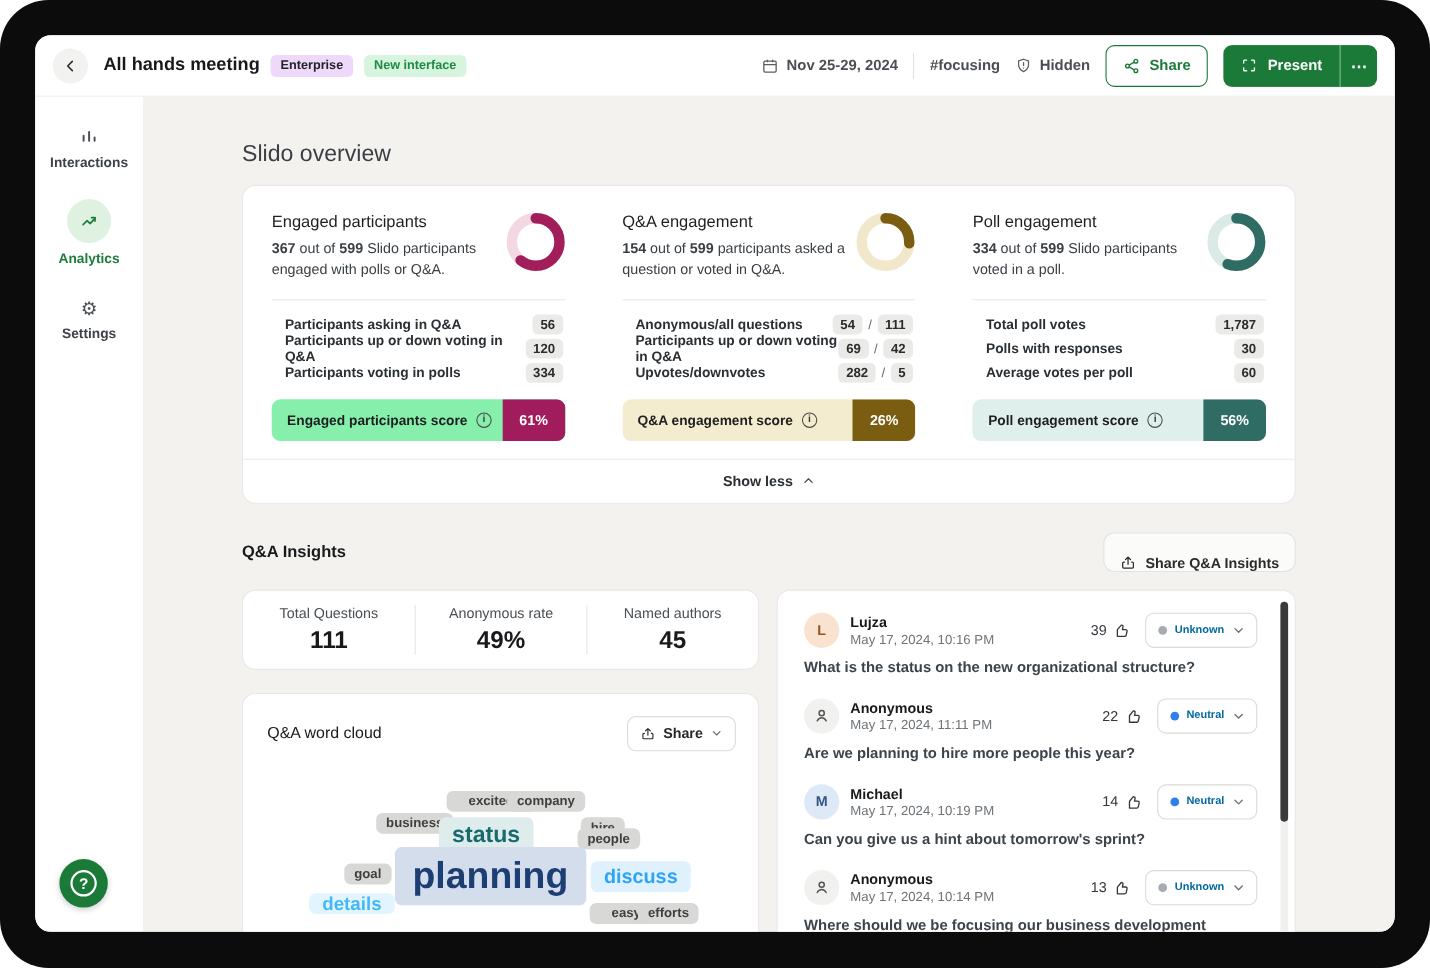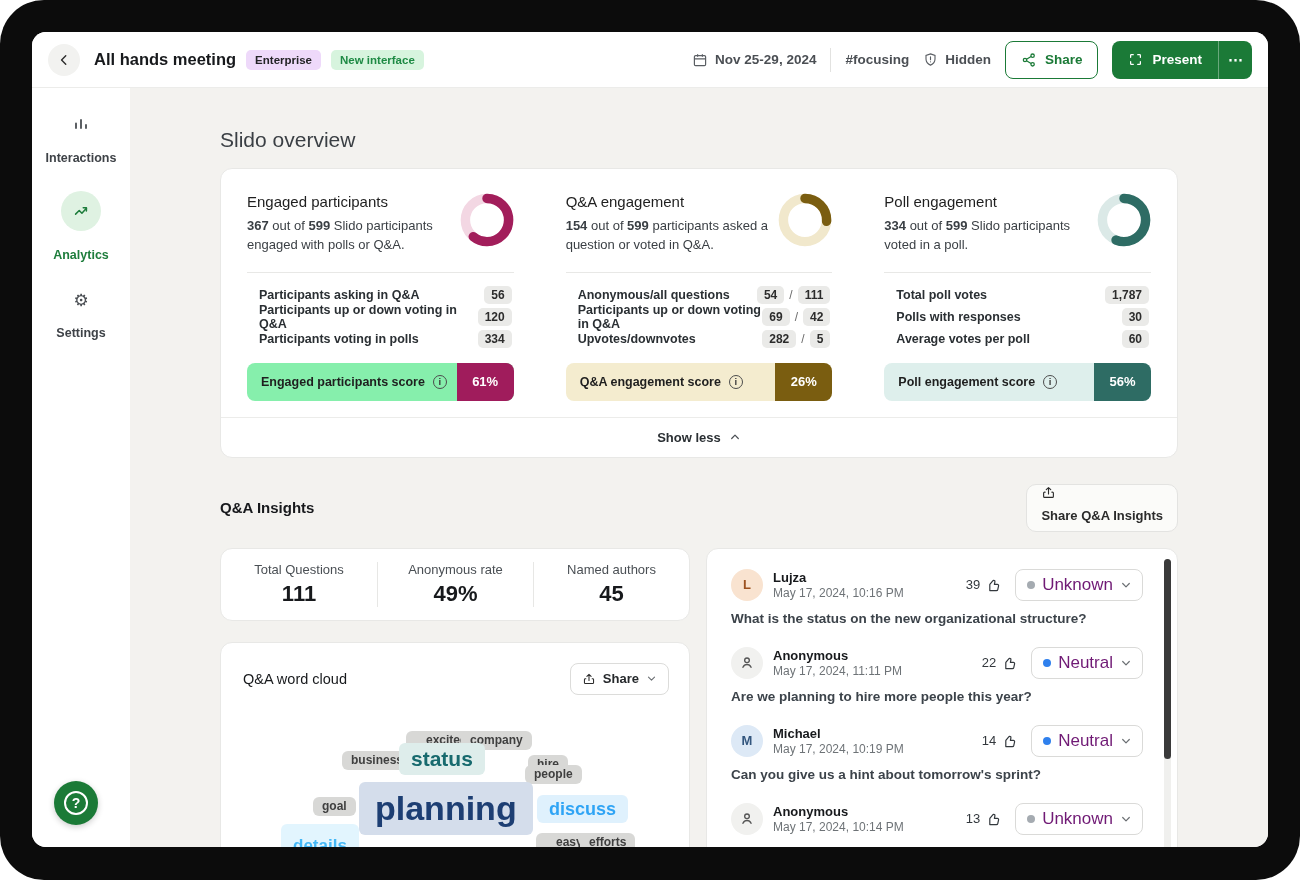--- a/index.html
+++ b/index.html
@@ -25,7 +25,7 @@
   
   .app-body { display:flex; height:759px; }
   .sidebar { width:98px; background:#fff; display:flex; flex-direction:column; align-items:center; padding-top:26px; position:relative; }
-  .side-item { display:flex; flex-direction:column; align-items:center; gap:17px; cursor:pointer; background:none; border:none; }
+  .side-item { display:flex; flex-direction:column; align-items:center; gap:7px; cursor:pointer; background:none; border:none; }
   .side-item .lbl { font-size:12.5px; font-weight:700; color:#3e4247; }
   .side-item.active .lbl { color:#1e7d3c; }
   .icon-circle { width:40px; height:40px; border-radius:50%; background:#dff2e2; display:flex; align-items:center; justify-content:center; }

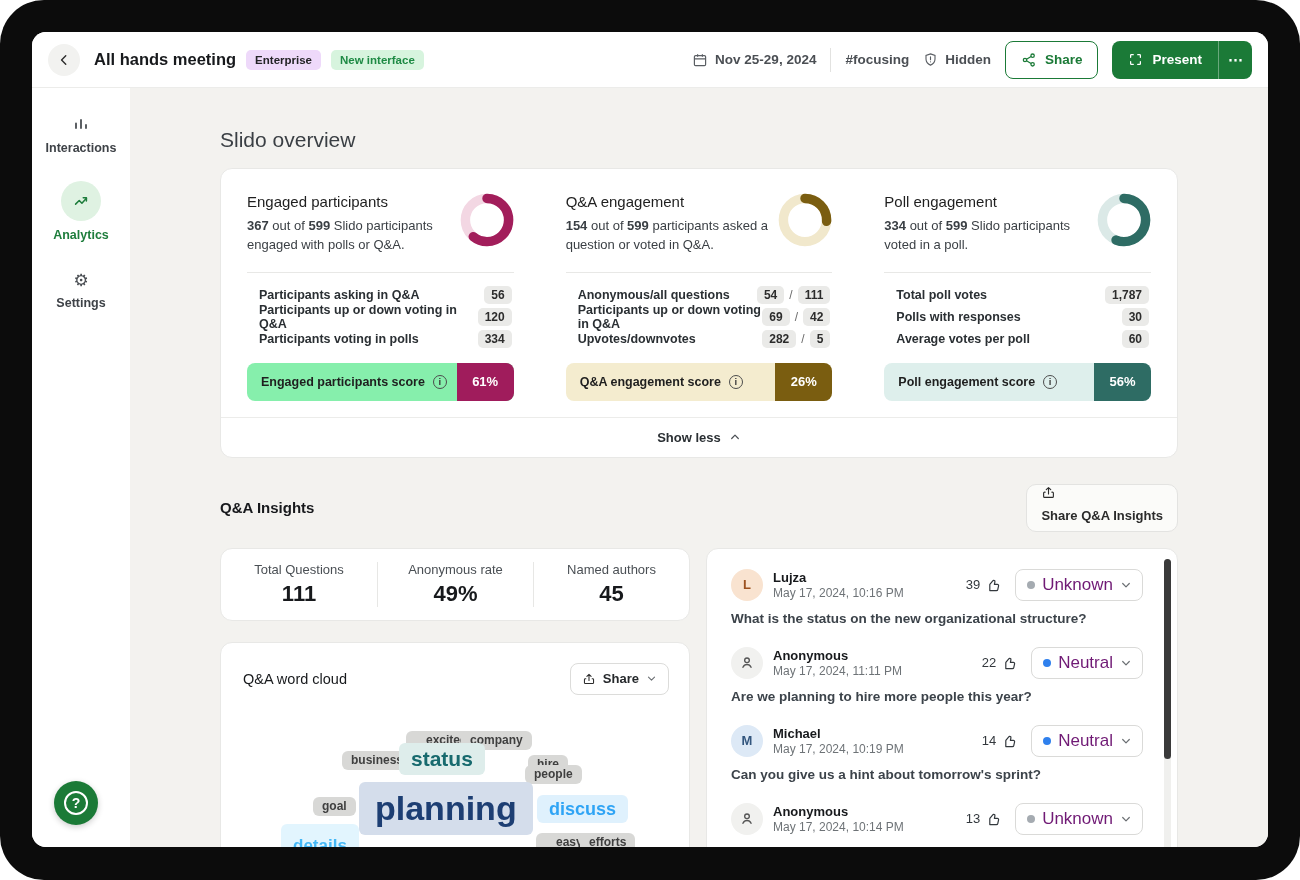--- a/index.html
+++ b/index.html
@@ -64,7 +64,7 @@
   
   .qa-head { margin-top:26px; display:flex; align-items:center; justify-content:space-between; }
   .qa-title { font-size:15px; font-weight:700; color:#17191c; }
-  .btn-light { display:flex; align-items:flex-start; gap:8px; height:48px; padding:0 14px; background:#fbfbf9; border:1px solid #e3e3e1; border-radius:10px; font-size:13px; font-weight:600; color:#2b2b2b; cursor:pointer;flex-direction:column; }
+  .btn-light { display:flex; align-items:flex-end; gap:8px; height:36px; padding:0 14px; background:#fbfbf9; border:1px solid #e3e3e1; border-radius:10px; font-size:13px; font-weight:600; color:#2b2b2b; cursor:pointer; }
   .qa-cols { margin-top:16px; display:flex; gap:16px; align-items:flex-start; }
   .qa-left { width:470px; flex:0 0 470px; }
   .stats-card { background:#fff; border:1px solid #e8e8e6; border-radius:12px; display:grid; grid-template-columns:1fr 1fr 1fr; padding:13px 0; }

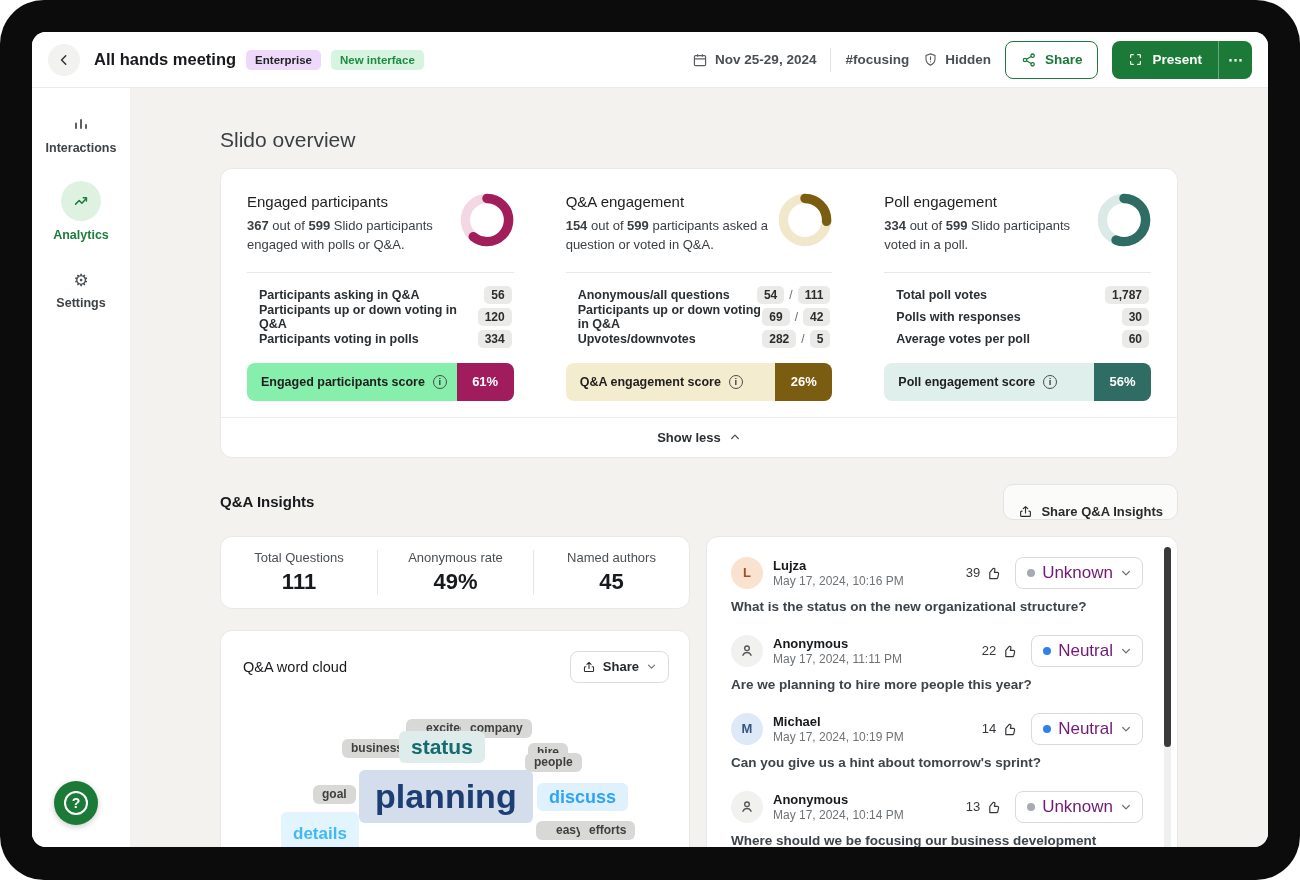--- a/index.html
+++ b/index.html
@@ -95,7 +95,7 @@
   .q-votes { display:flex; align-items:center; gap:5px; font-size:13px; color:#33383d; }
   .sent-pill { display:flex; align-items:center; gap:7px; height:32px; padding:0 10px 0 11px; background:#fff; border:1px solid #dadad8; border-radius:8px; cursor:pointer; }
   .sent-dot { width:8px; height:8px; border-radius:50%; }
-  .sent-lbl { font-size:17px; font-weight:400; color:#701a75; }
+  .sent-lbl { font-size:10px; font-weight:700; color:#0369a1; }
   .q-text { margin-top:10px; font-size:13.5px; font-weight:600; color:#3c434a; }
   .scroll-track { position:absolute; right:6px; top:10px; bottom:10px; width:7px; border-radius:4px; background:#f0f0ee; }
   .scroll-thumb { position:absolute; right:6px; top:10px; width:7px; height:200px; border-radius:4px; background:#3a3a3a; cursor:grab; }

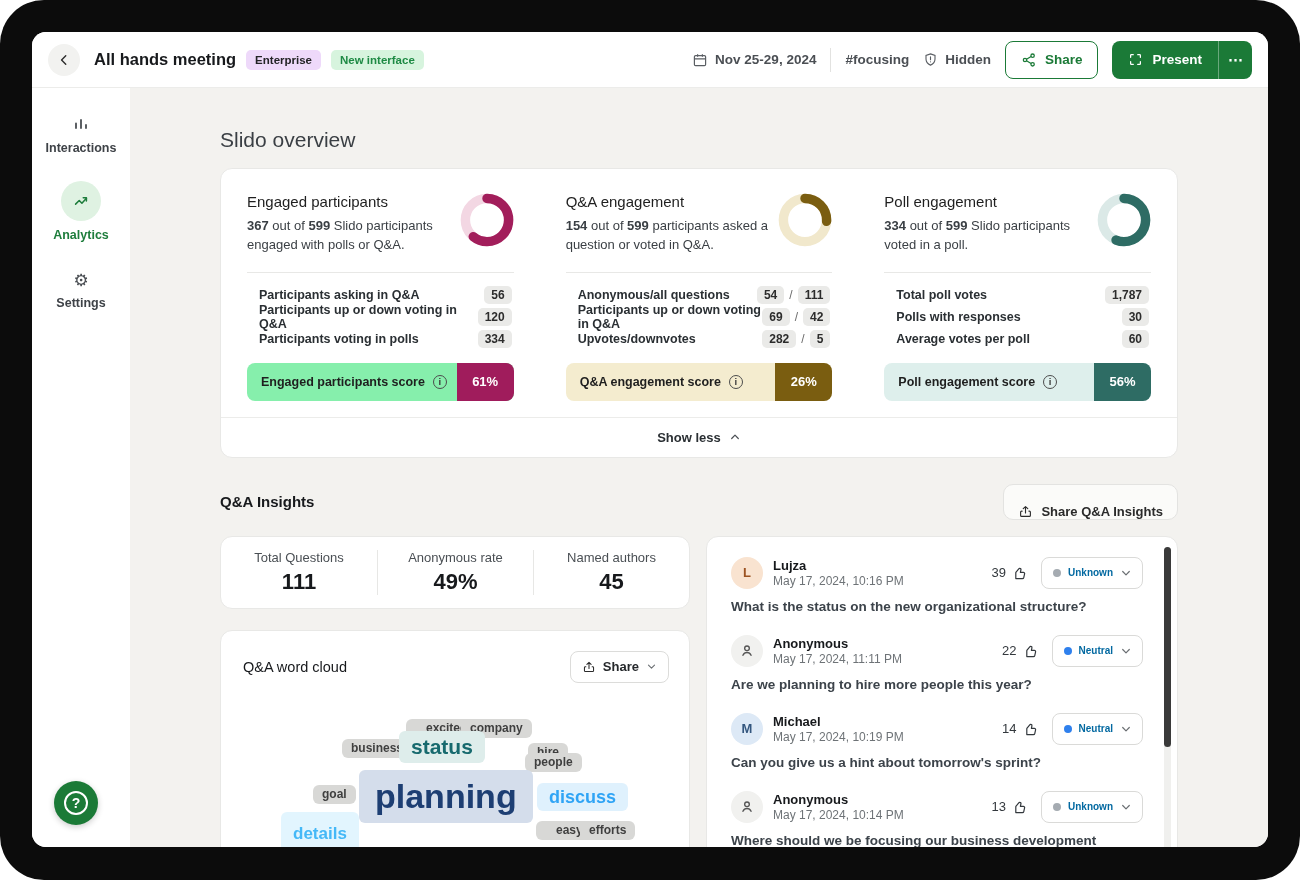--- a/index.html
+++ b/index.html
@@ -372,7 +372,7 @@
                   <span class="wc-pill wc-gray" style="left: 240px; top: 88px; font-size: 12px; padding: 3px 9px;">company</span>
                   <span class="wc-pill wc-gray" style="left: 307px; top: 112px; font-size: 12px; padding: 3px 9px;">hire</span>
                   <span class="wc-pill wc-gray" style="left: 121px; top: 108px; font-size: 12px; padding: 3px 9px;">business</span>
-                  <span class="wc-pill wc-teal" style="left: 178px; top: 100px; font-size: 21px; padding: 4px 12px;">status</span>
+                  <span class="wc-pill wc-teal" style="left: 178px; top: 112px; font-size: 21px; padding: 4px 12px;">status</span>
                   <span class="wc-pill wc-gray" style="left: 304px; top: 122px; font-size: 12px; padding: 3px 9px;">people</span>
                   <span class="wc-pill wc-gray" style="left: 92px; top: 154px; font-size: 12px; padding: 3px 9px;">goal</span>
                   <span class="wc-pill wc-navy" style="left: 138px; top: 139px; font-size: 34px; padding: 7px 16px;">planning</span>

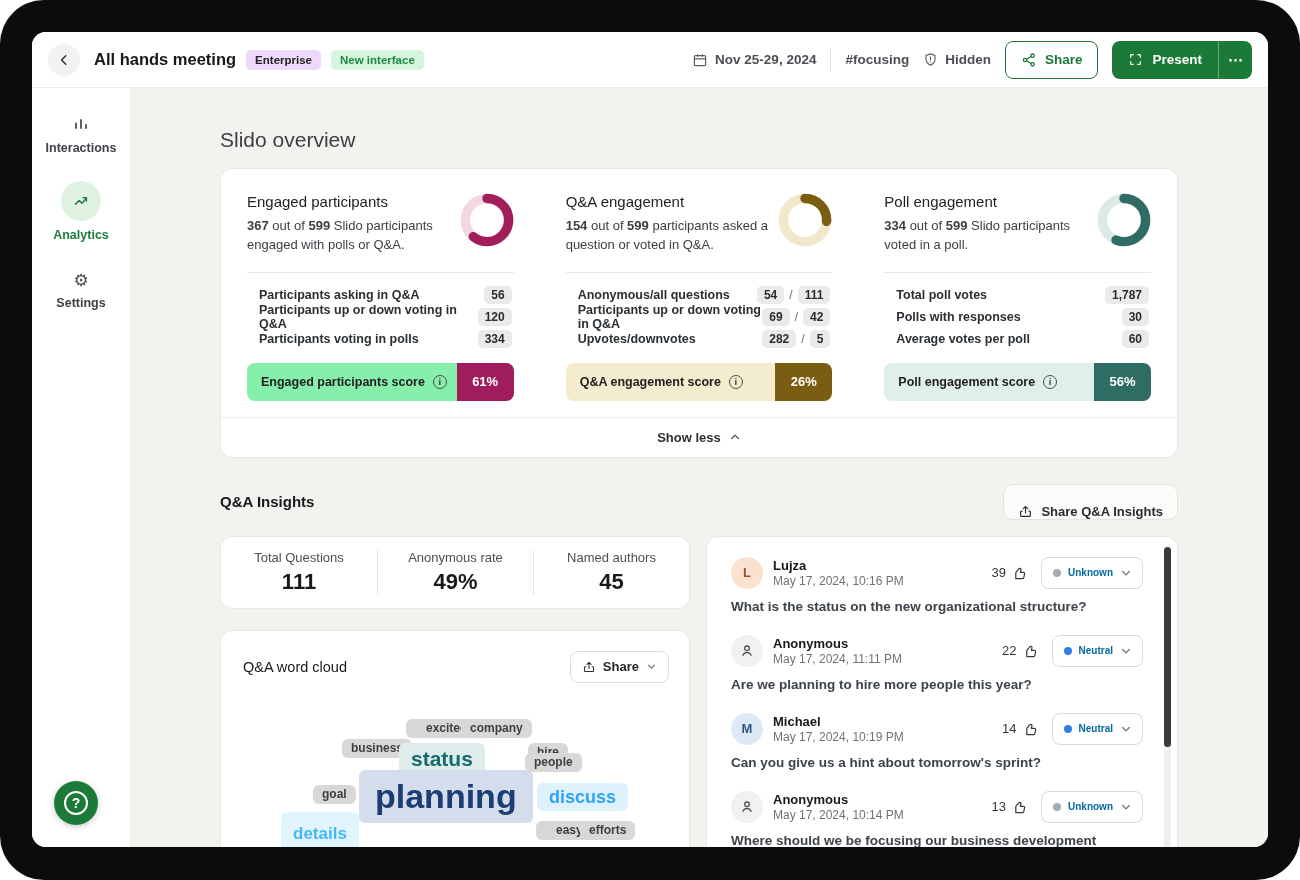--- a/index.html
+++ b/index.html
@@ -377,7 +377,7 @@
                   <span class="wc-pill wc-gray" style="left: 92px; top: 154px; font-size: 12px; padding: 3px 9px;">goal</span>
                   <span class="wc-pill wc-navy" style="left: 138px; top: 139px; font-size: 34px; padding: 7px 16px;">planning</span>
                   <span class="wc-pill wc-blue" style="left: 316px; top: 152px; font-size: 18px; padding: 4px 12px;">discuss</span>
-                  <span class="wc-pill wc-lightblue" style="left: 60px; top: 181px; font-size: 17px; padding: 12px 12px;">details</span>
+                  <span class="wc-pill wc-lightblue" style="left: 60px; top: 181px; font-size: 17px; padding: 0 12px;">details</span>
                   <span class="wc-pill wc-gray" style="left: 315px; top: 190px; font-size: 12px; padding: 3px 20px;">easy</span>
                   <span class="wc-pill wc-gray" style="left: 359px; top: 190px; font-size: 12px; padding: 3px 9px;">efforts</span>
                 </div>

